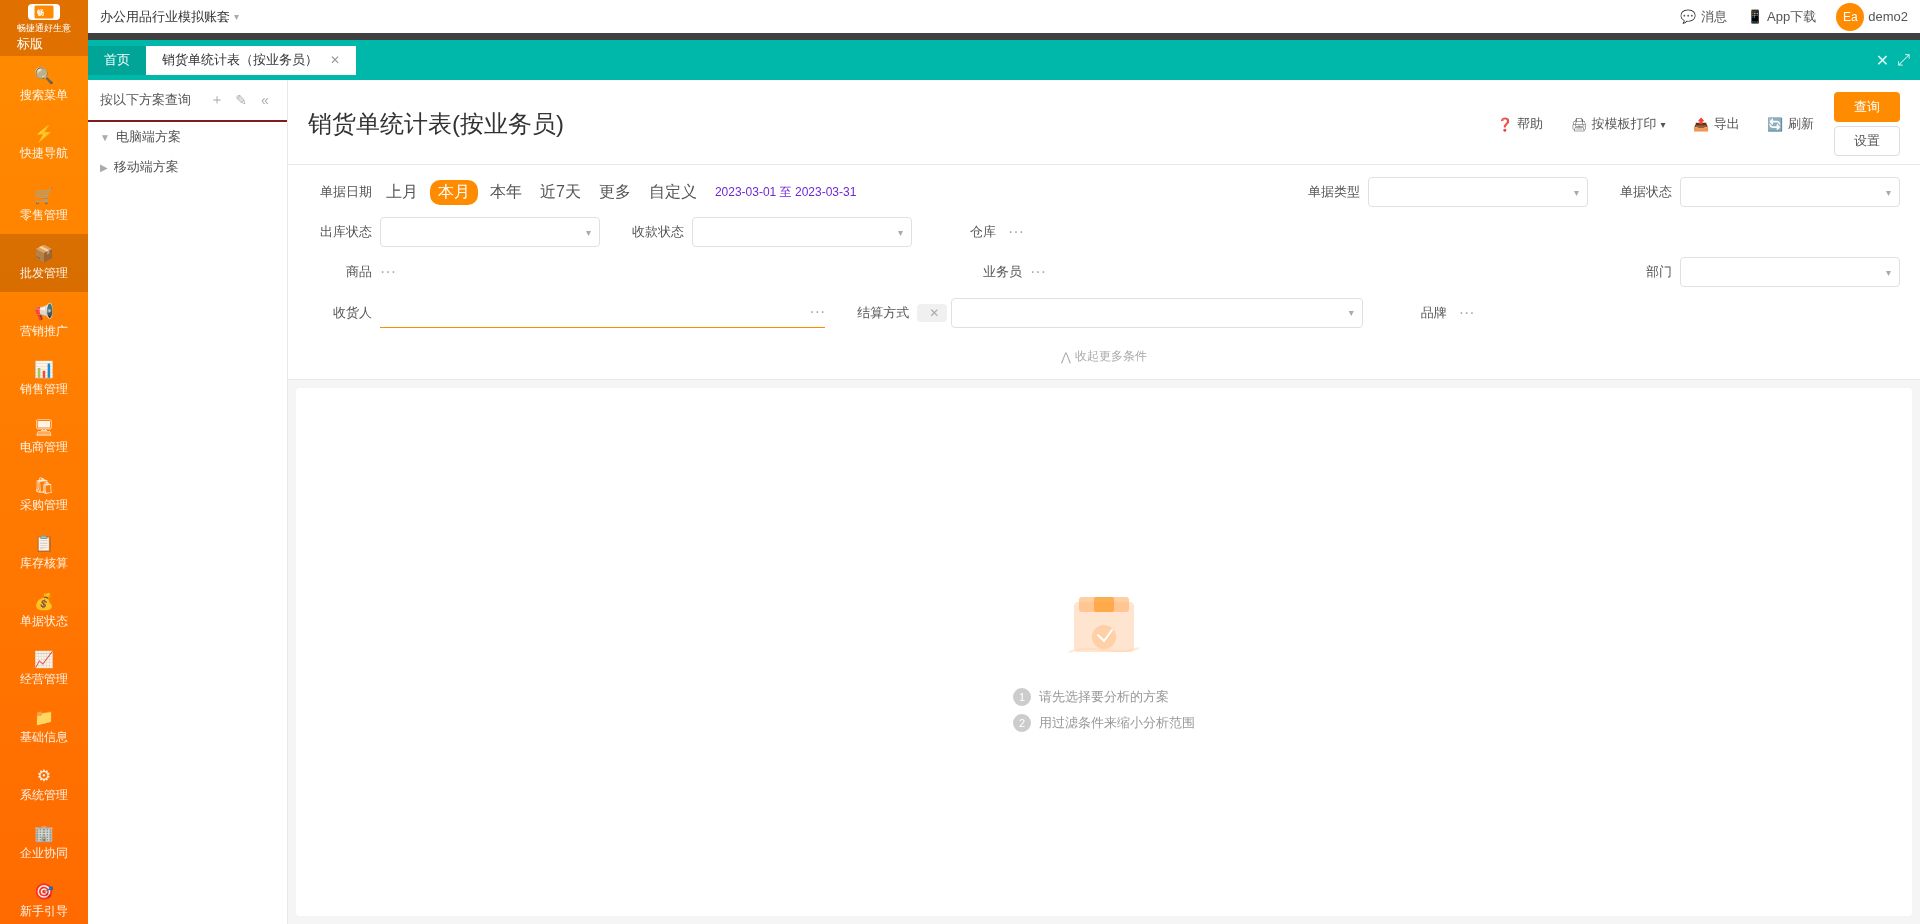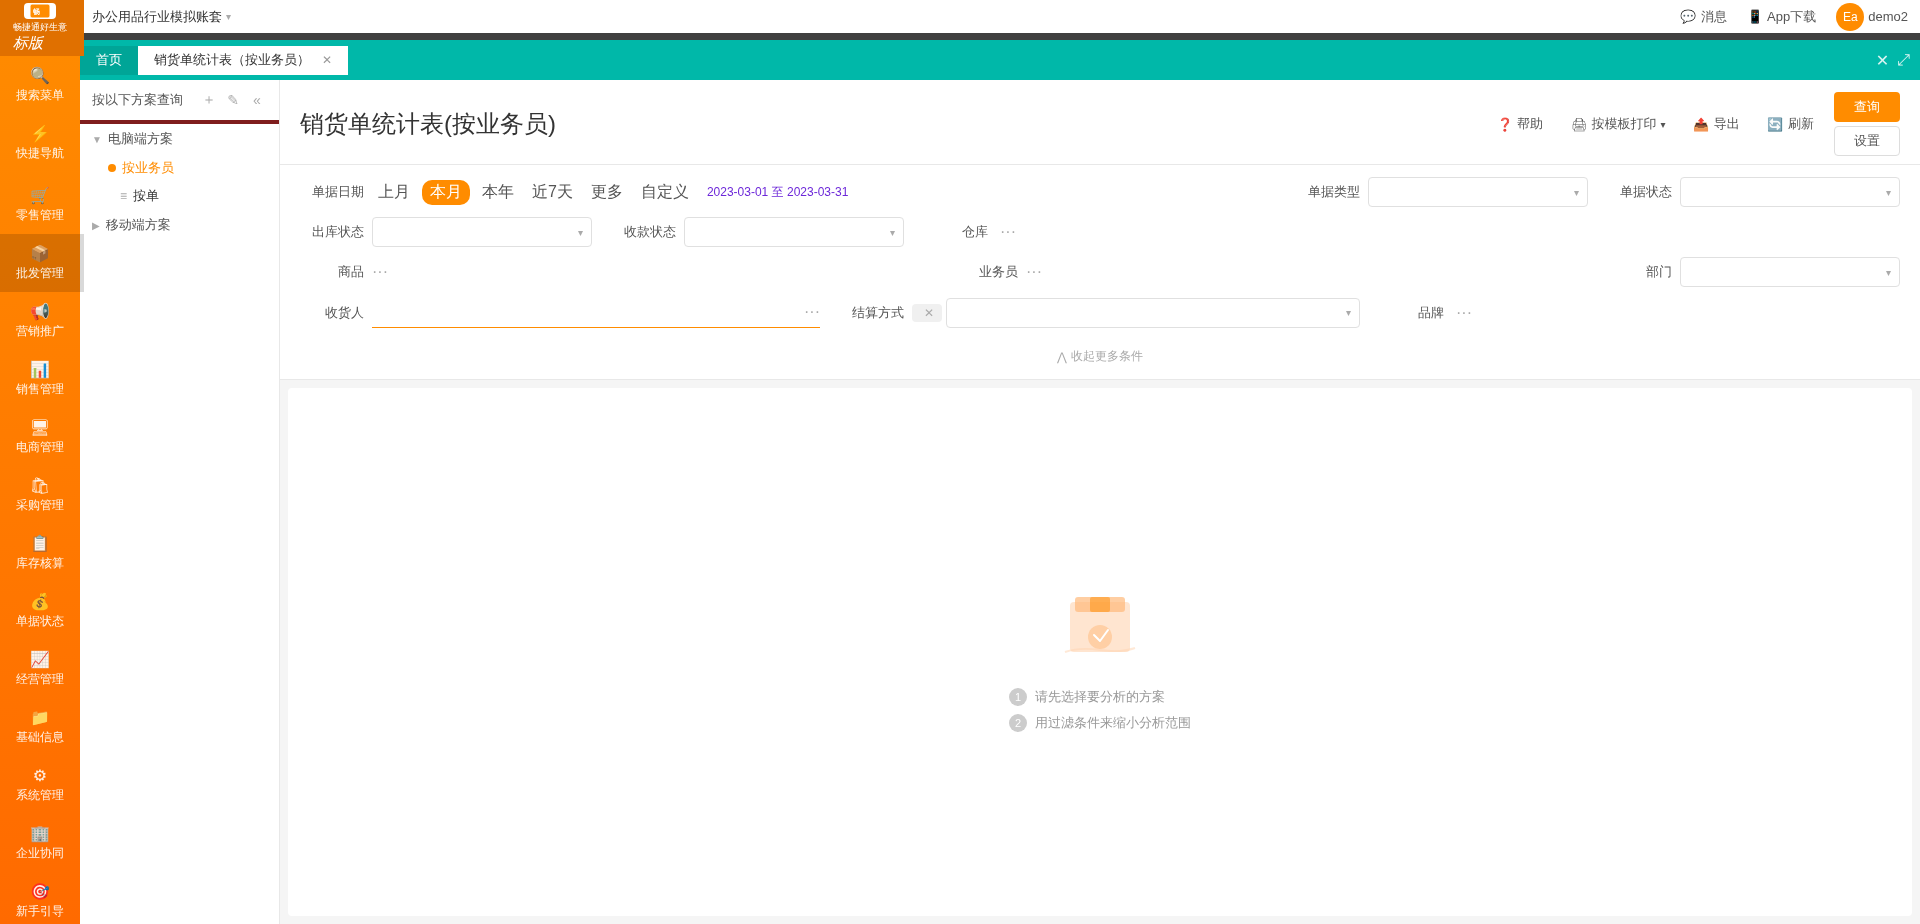--- a/index.html
+++ b/index.html
@@ -7,11 +7,11 @@
 
     
     .sidebar {
-      width: 80px;
+      width: 88px;
       background: linear-gradient(180deg, #ff8c00 0%, #ff6a00 100%);
       display: flex;
       flex-direction: column;
-      align-items: center;
+      align-items: flex-end;
       padding-top: 0;
       flex-shrink: 0;
       z-index: 10;

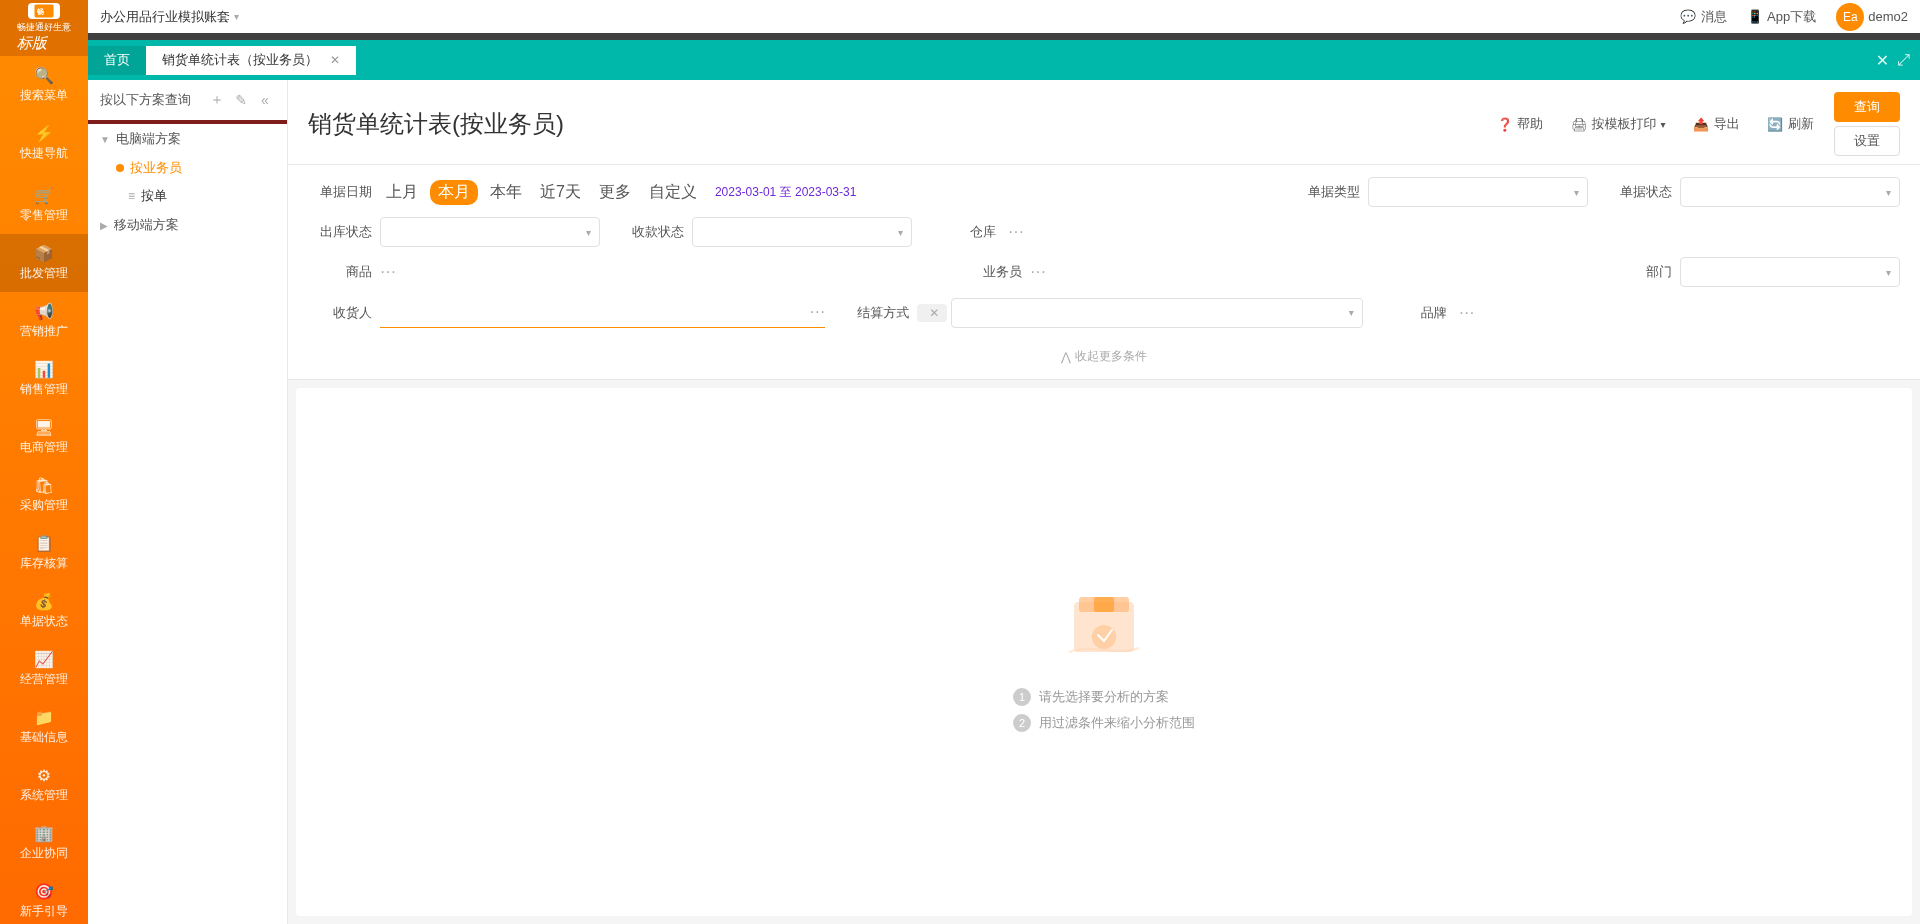--- a/index.html
+++ b/index.html
@@ -451,7 +451,7 @@
     </div>
     <div class="sidebar-logo-text">
       <div style="font-size:9px;">畅捷通好生意</div>
-      <div style="font-size:15px;font-style:italic;">标版</div>
+      <div style="font-size:13px;">标版</div>
     </div>
   </div>
 

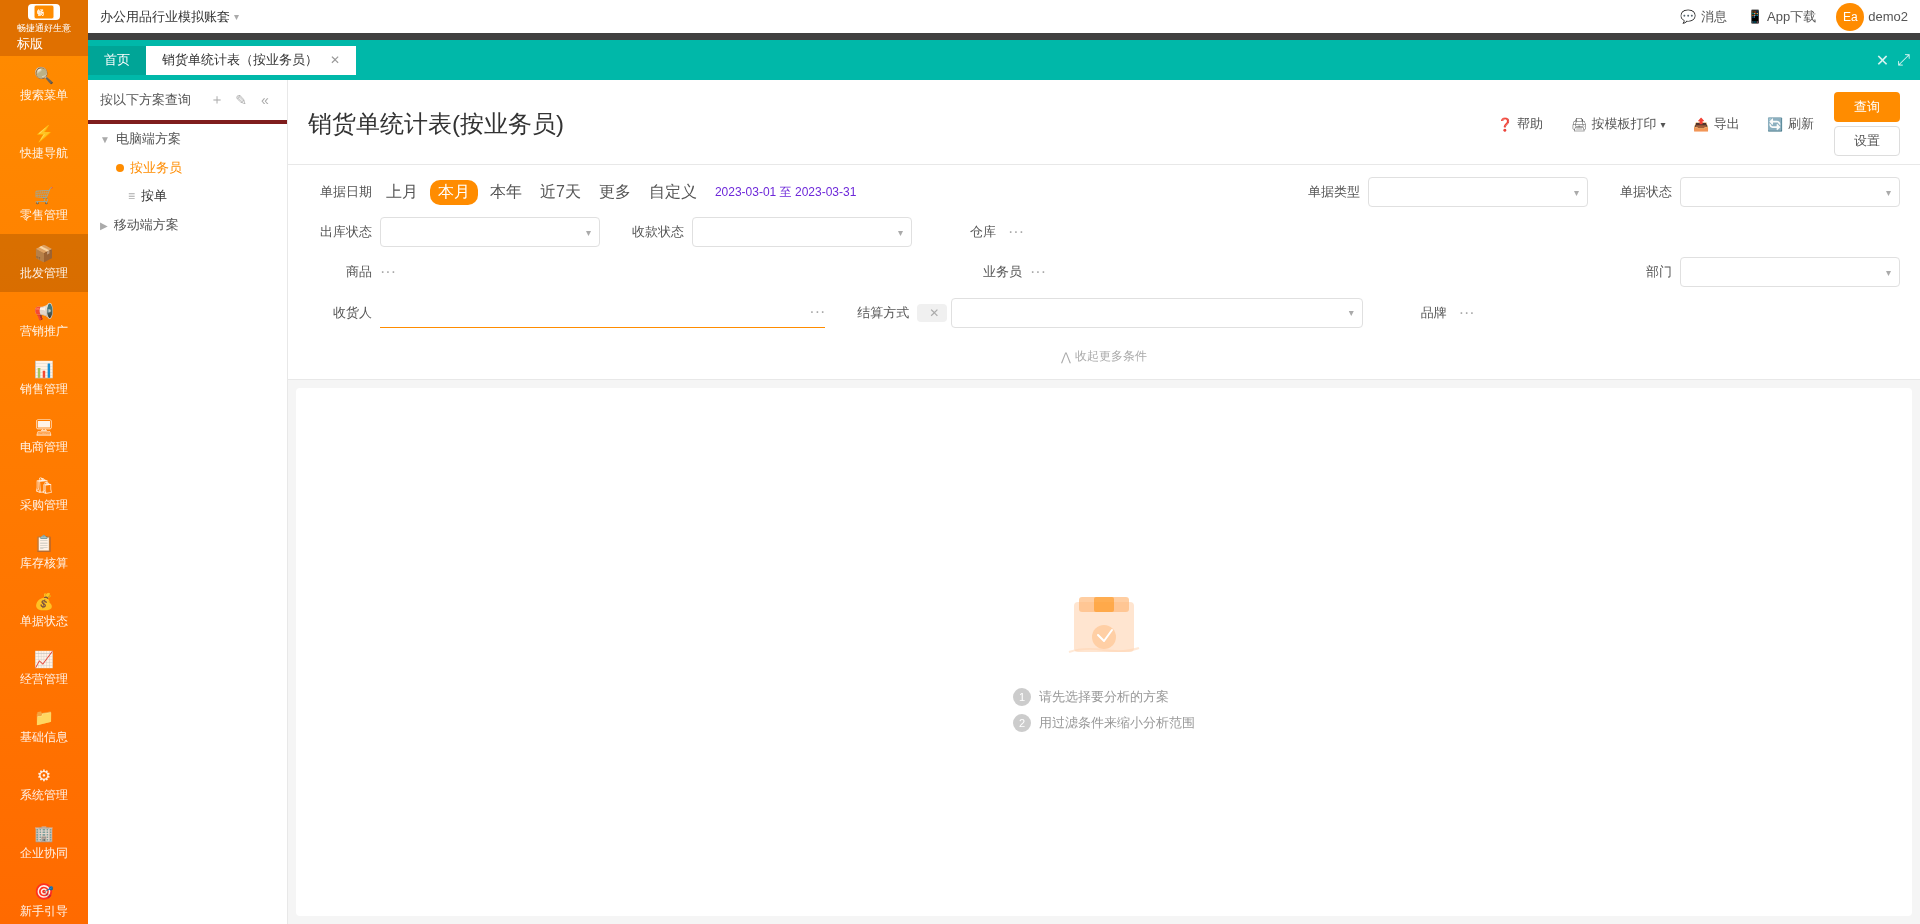--- a/index.html
+++ b/index.html
@@ -180,7 +180,7 @@
       padding: 10px 12px;
       font-size: 13px;
       color: #555;
-      border-bottom: 4px solid #7f1d1d;
+      border-bottom: 2px solid #7f1d1d;
       display: flex;
       align-items: center;
       gap: 6px;

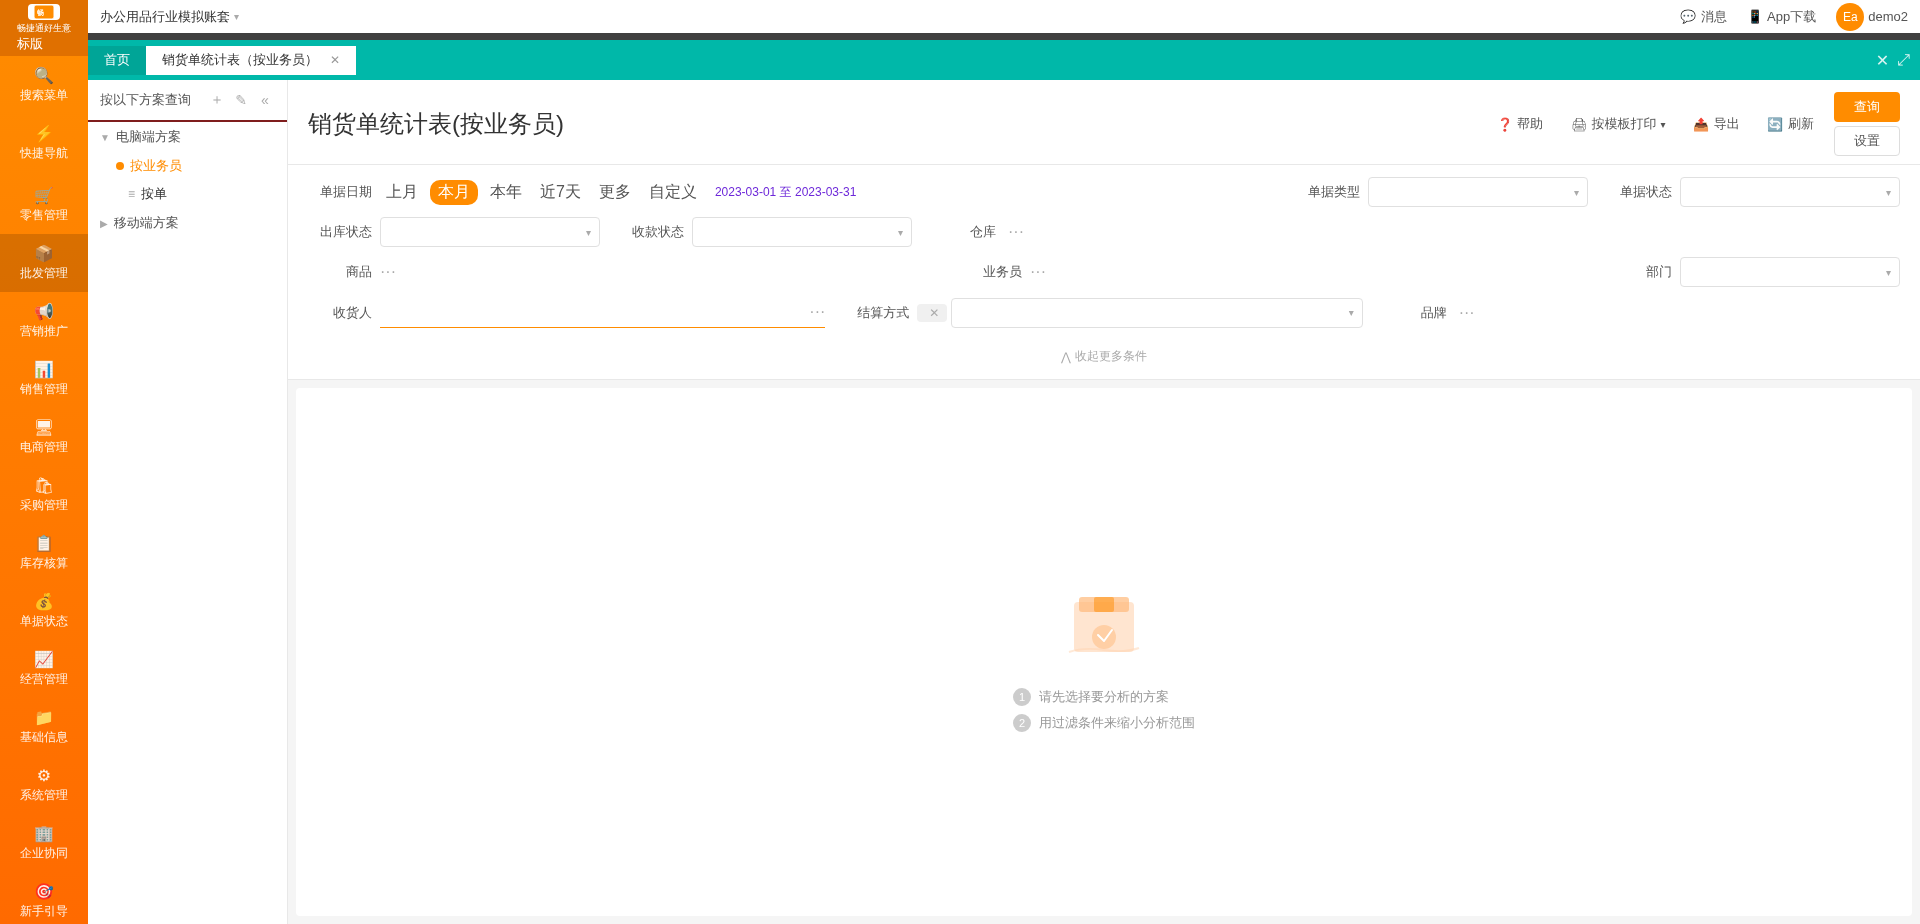--- a/index.html
+++ b/index.html
@@ -576,16 +576,6 @@
       <div class="tree-item group">
         <span class="tree-icon">▼</span>
         <span>电脑端方案</span>
-      </div>
-      <div class="tree-child">
-        <div class="tree-child-item active">
-          <span class="active-dot"></span>
-          <span>按业务员</span>
-        </div>
-        <div class="tree-child-item" style="padding-left:12px;display:flex;align-items:center;gap:6px;">
-          <span style="font-size:12px;color:#aaa;">≡</span>
-          <span>按单</span>
-        </div>
       </div>
 
       <div class="tree-item group">

